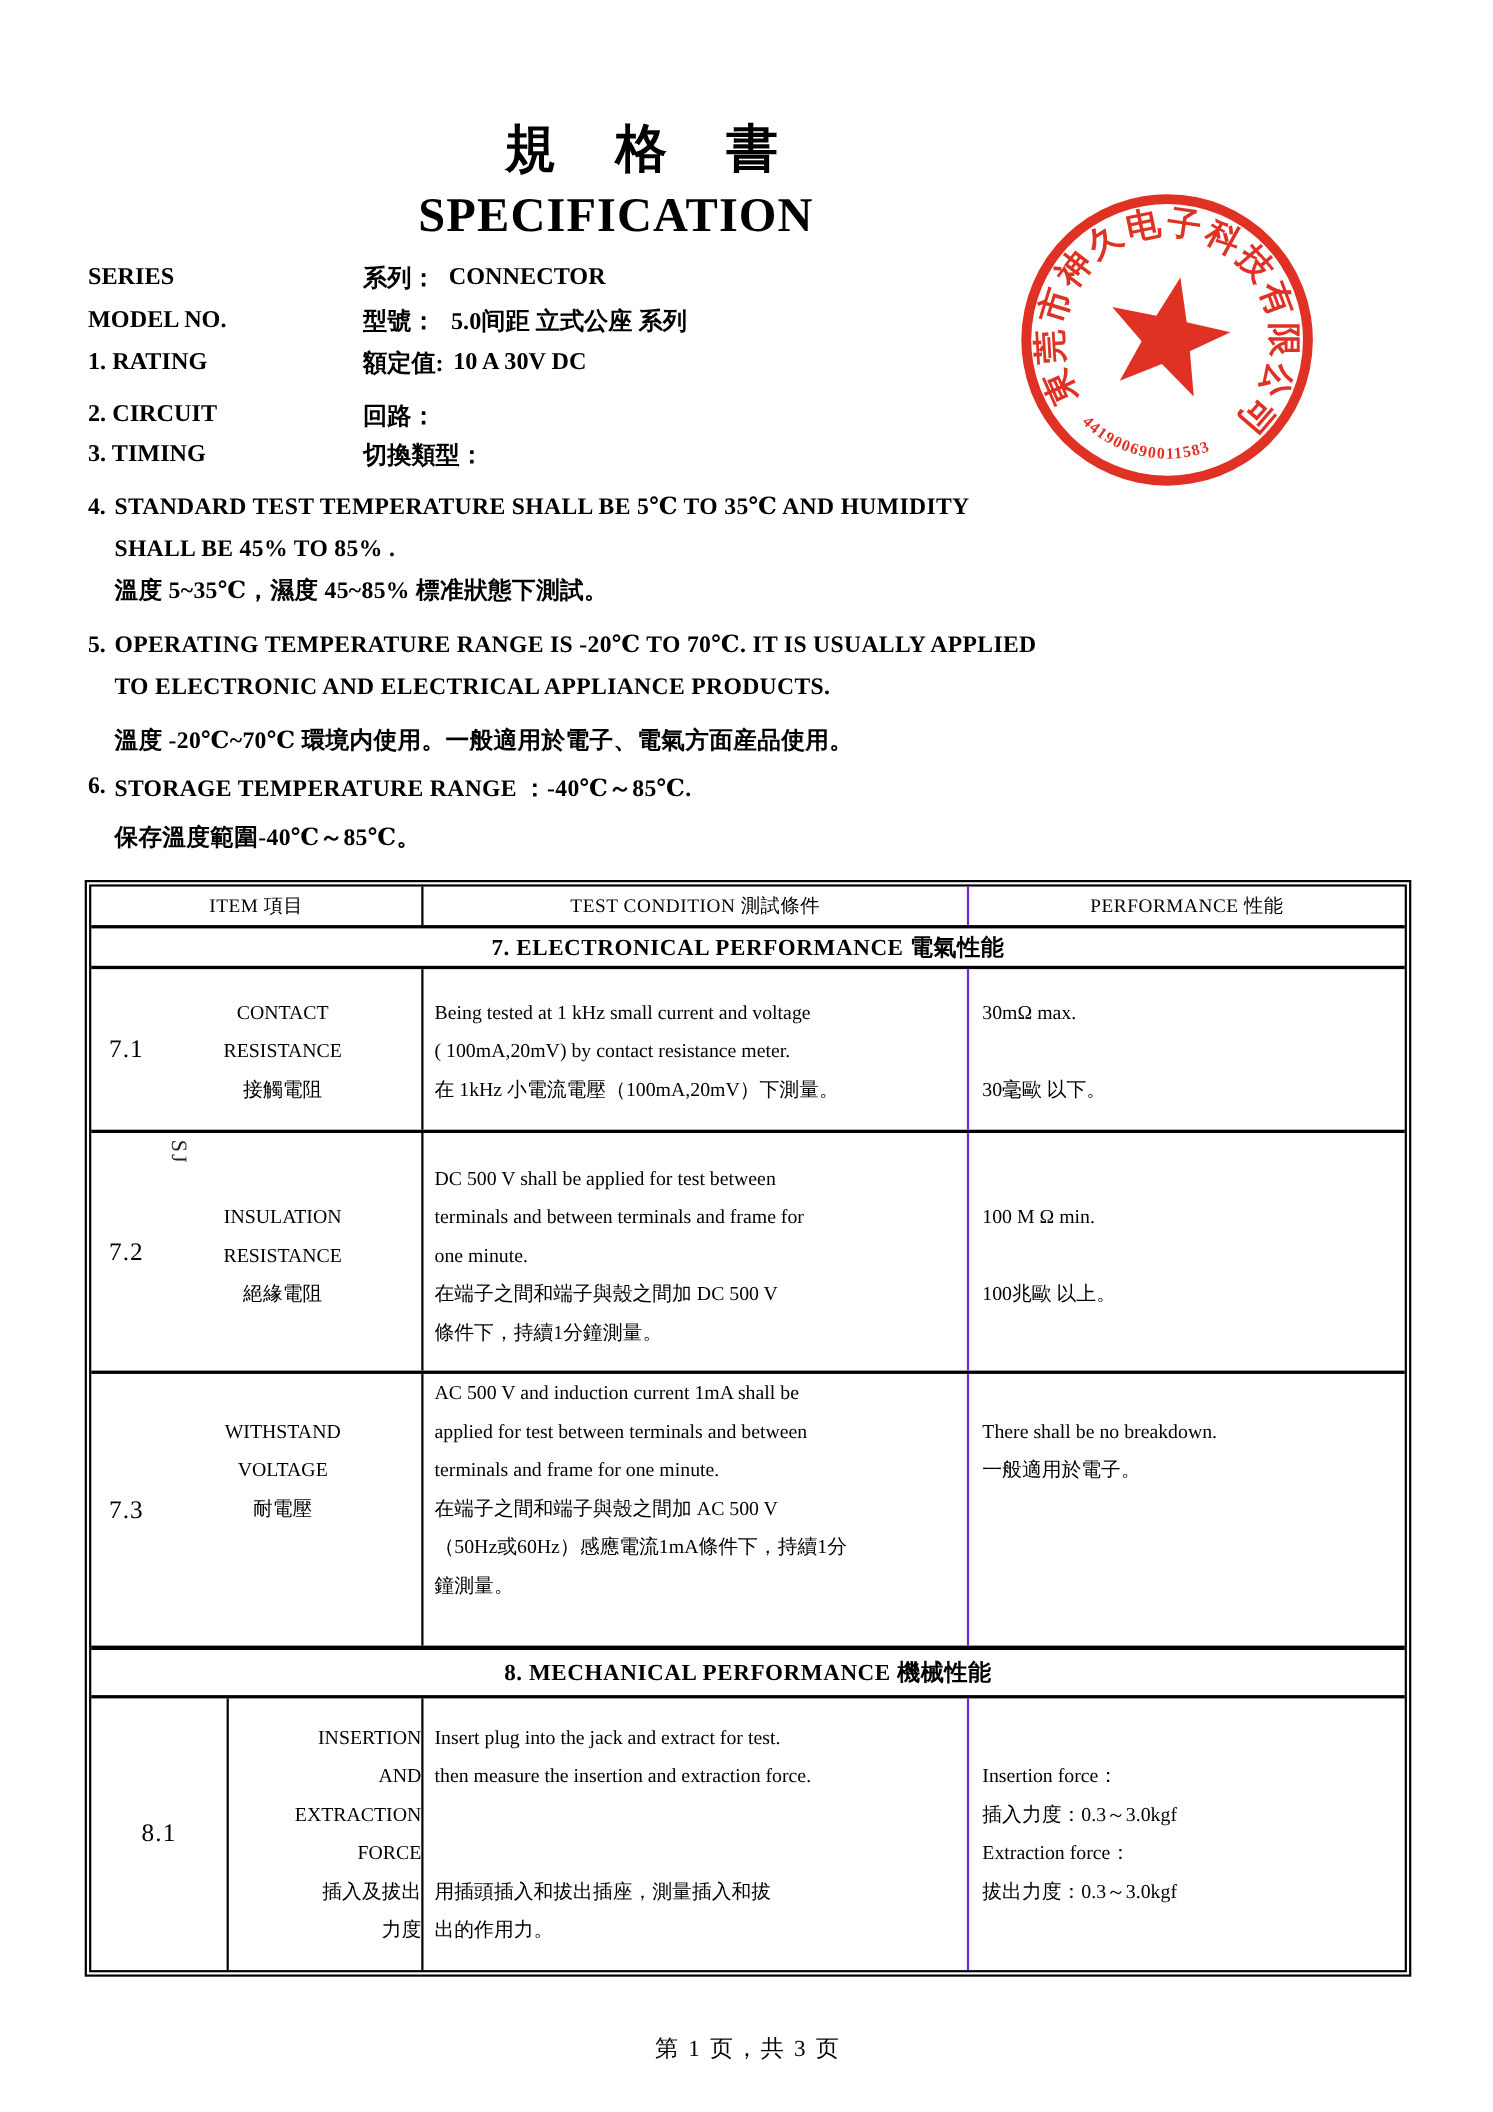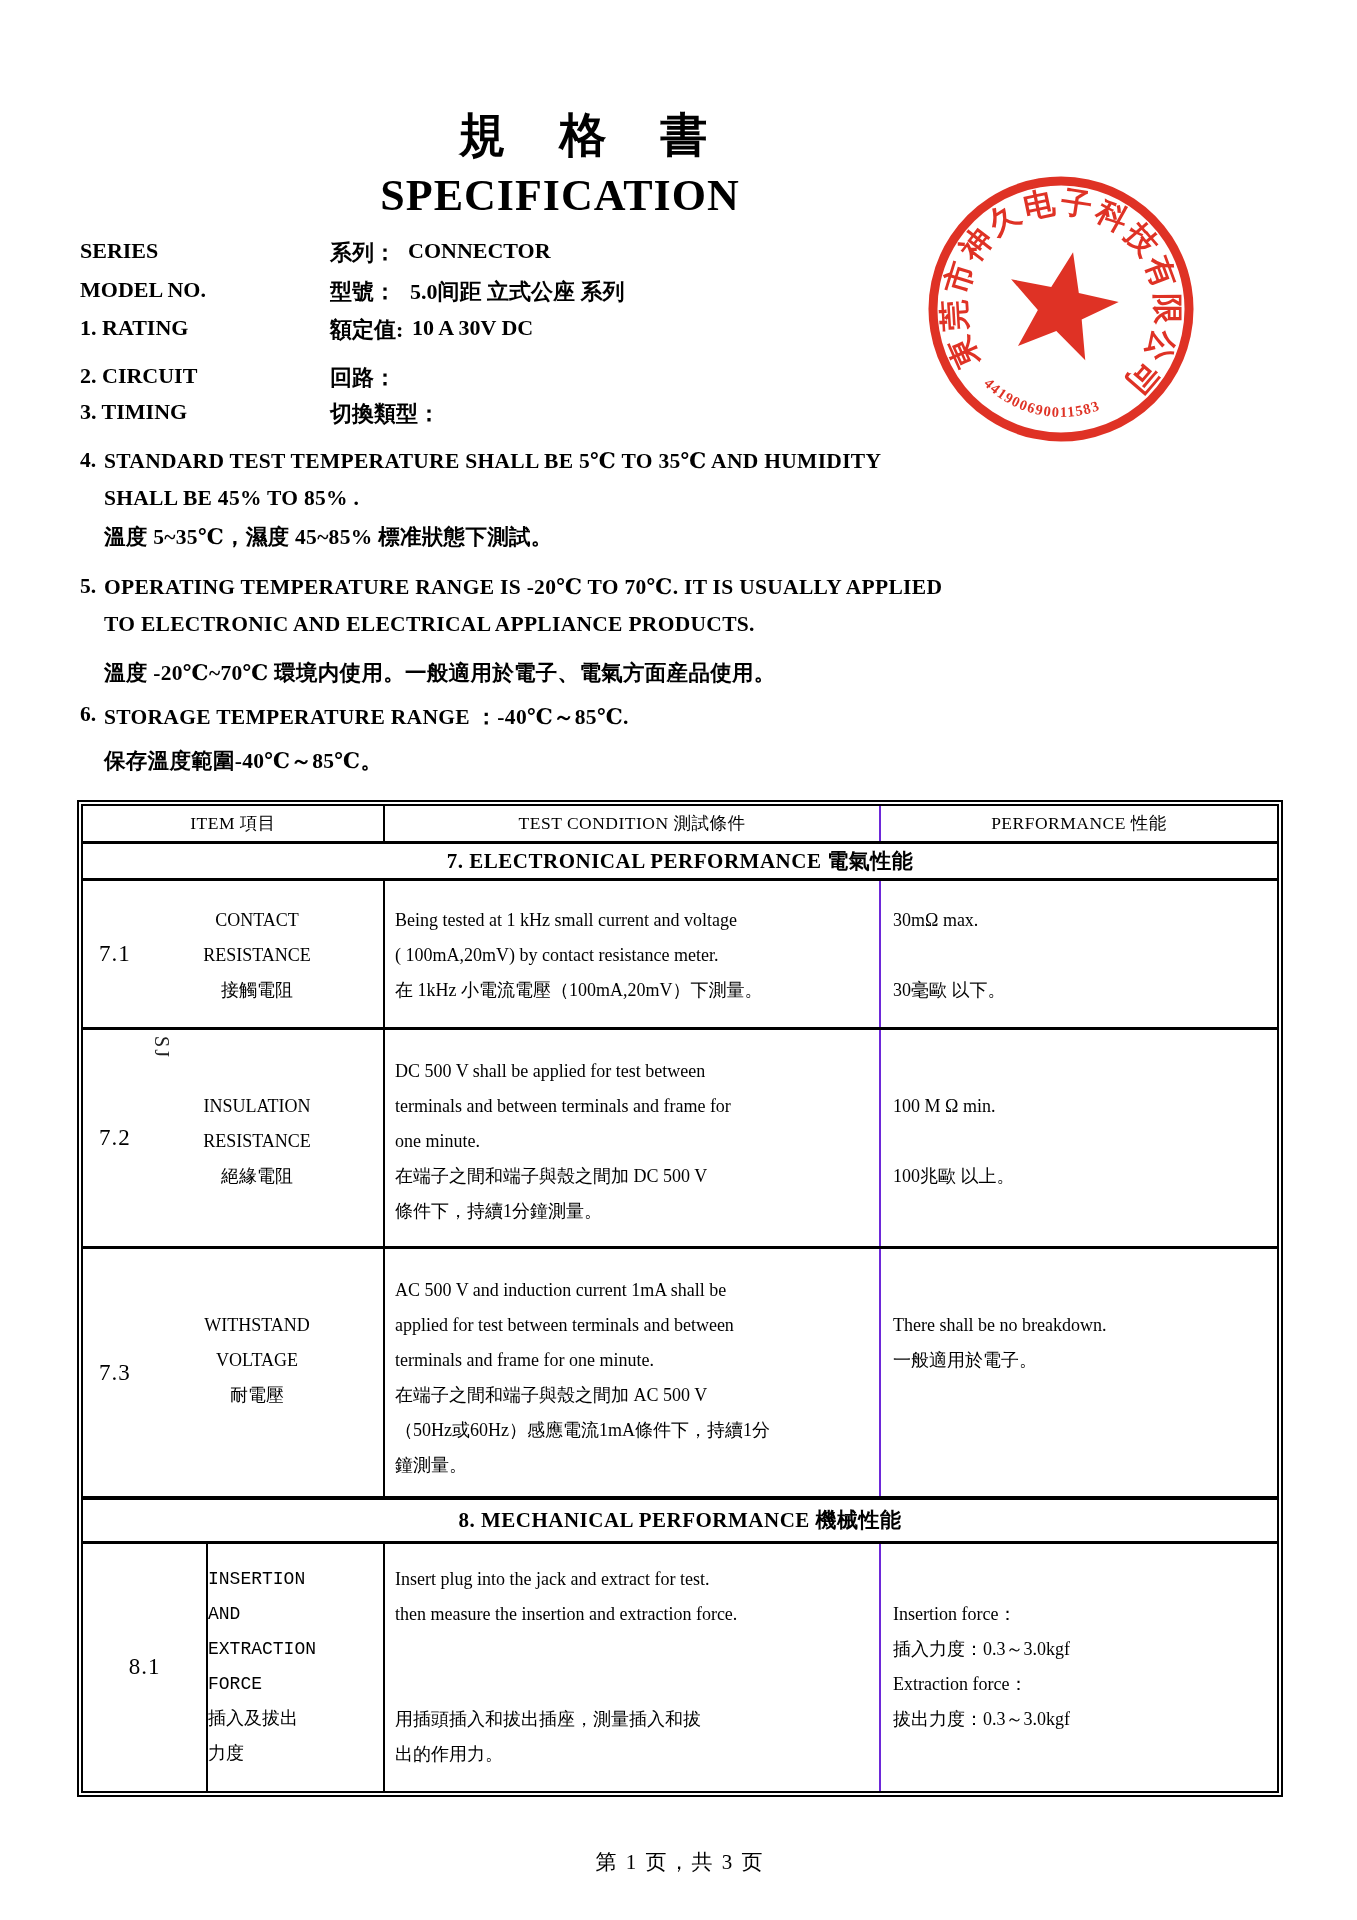--- a/index.html
+++ b/index.html
@@ -55,7 +55,7 @@
   .item-flex .lblcol{flex:1;text-align:center;padding-right:14px;}
   .num{position:absolute;left:16px;top:50%;transform:translateY(-50%);
        font-size:23px;letter-spacing:1px;}
-  .pad71{padding-top:22px;} .pad72{padding-top:24px;} .pad73{padding-top:24px;} .pad81{padding-top:18px;}
+  .pad71{padding-top:22px;} .pad72{padding-top:24px;} .pad73{} .pad81{padding-top:18px;}
   .numcell81{width:125px;box-sizing:border-box;border-right:2px solid #000;position:relative;}
   .numcell81 .num{left:50%;transform:translate(-50%,-50%);}
   .lblcell81{flex:1;text-align:left;font-family:Liberation Mono, monospace;}

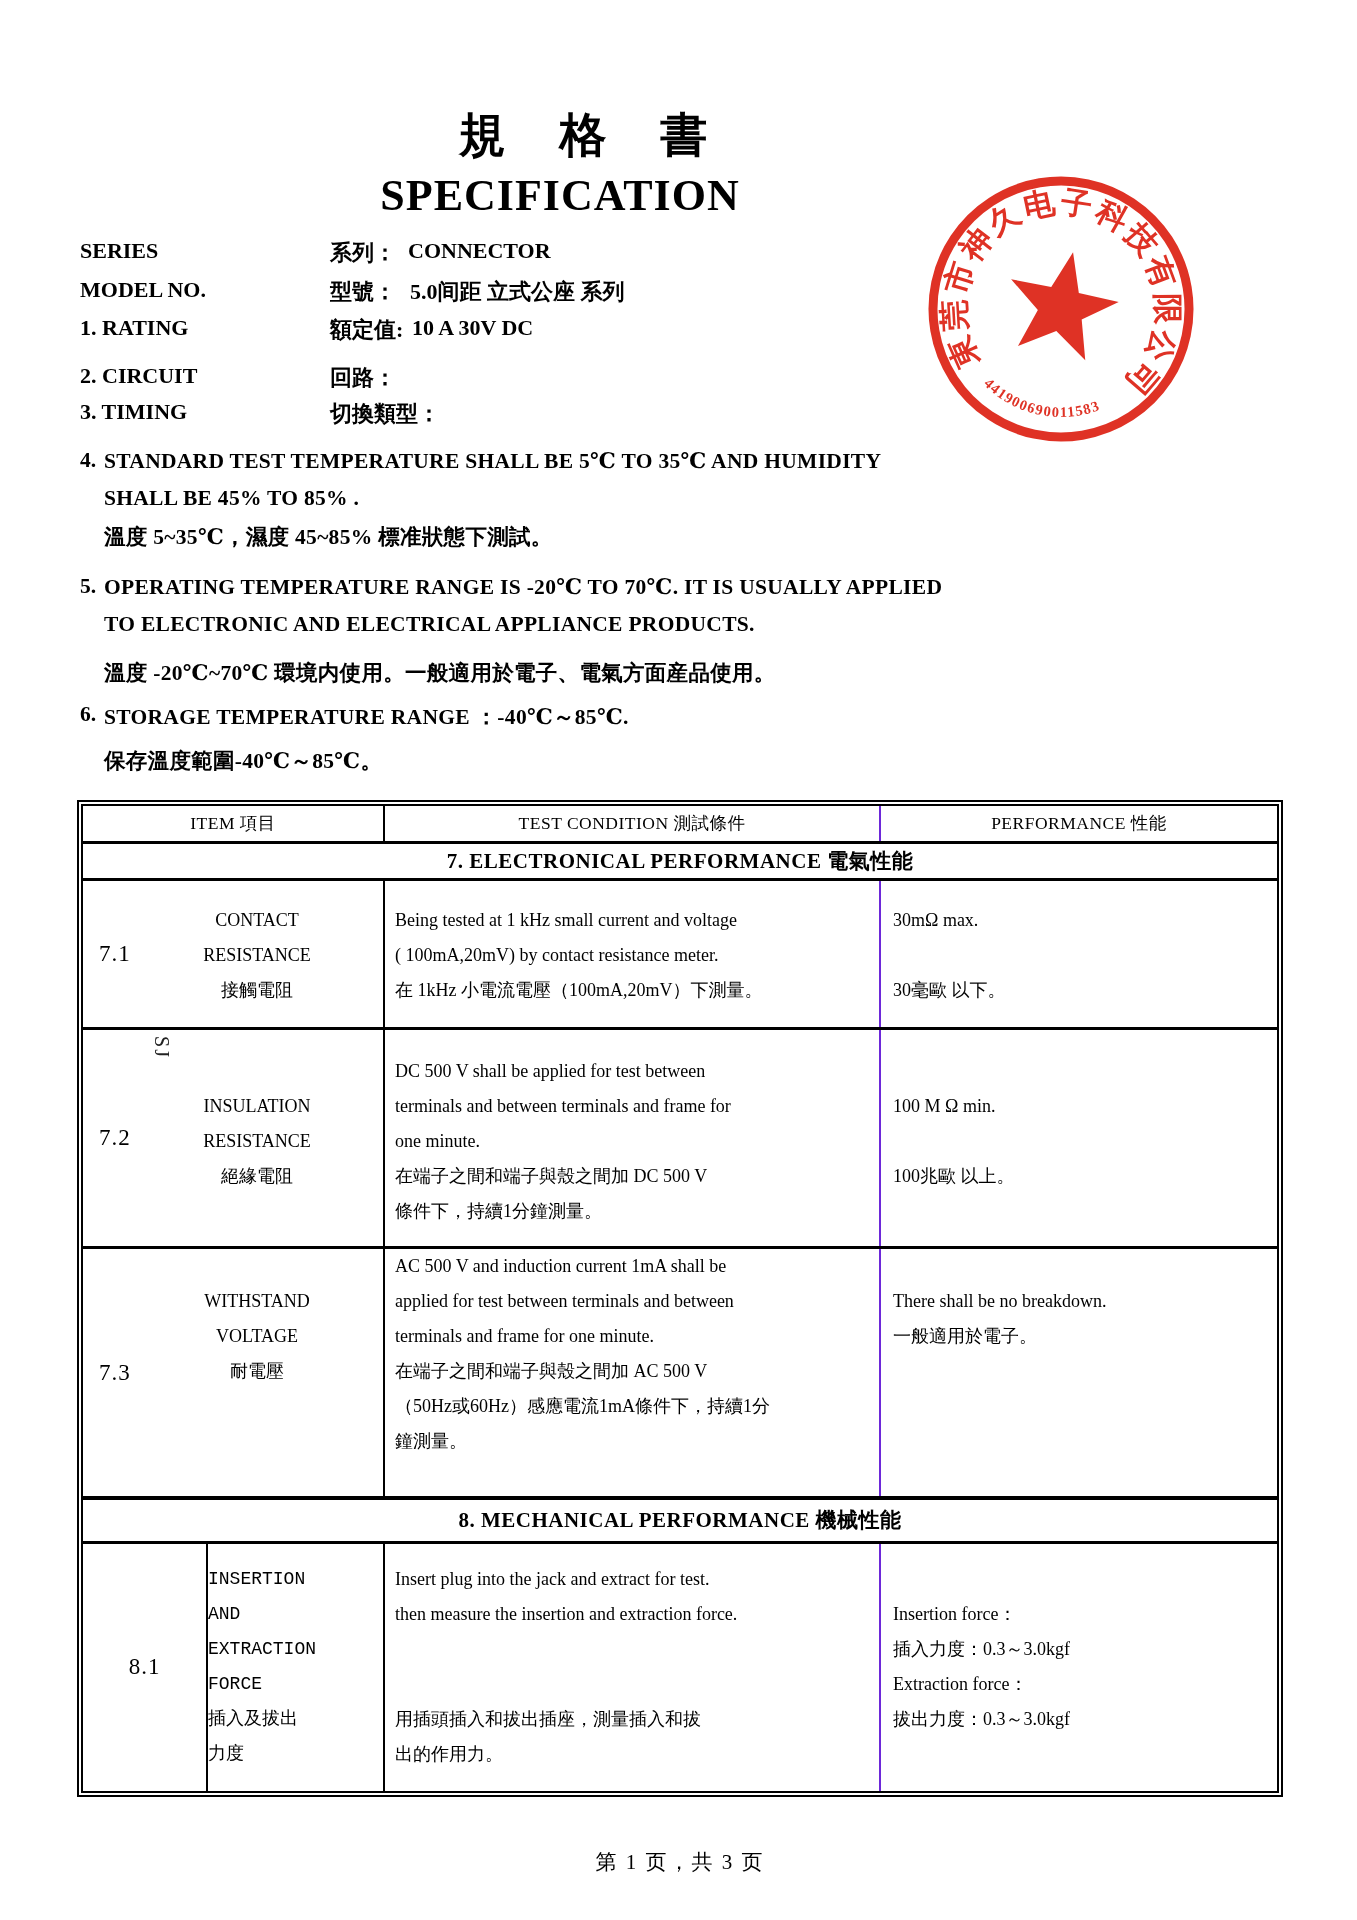--- a/index.html
+++ b/index.html
@@ -58,7 +58,7 @@
   .pad71{padding-top:22px;} .pad72{padding-top:24px;} .pad73{} .pad81{padding-top:18px;}
   .numcell81{width:125px;box-sizing:border-box;border-right:2px solid #000;position:relative;}
   .numcell81 .num{left:50%;transform:translate(-50%,-50%);}
-  .lblcell81{flex:1;text-align:left;font-family:Liberation Mono, monospace;}
+  .lblcell81{flex:1;text-align:right;}
 
   
   .footer{position:absolute;left:77px;top:1848px;width:1206px;text-align:center;

